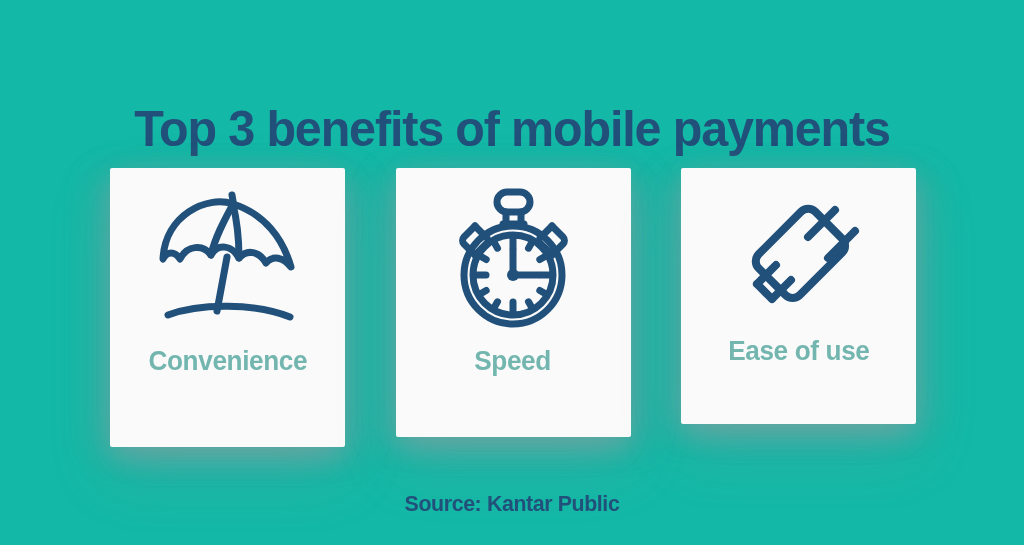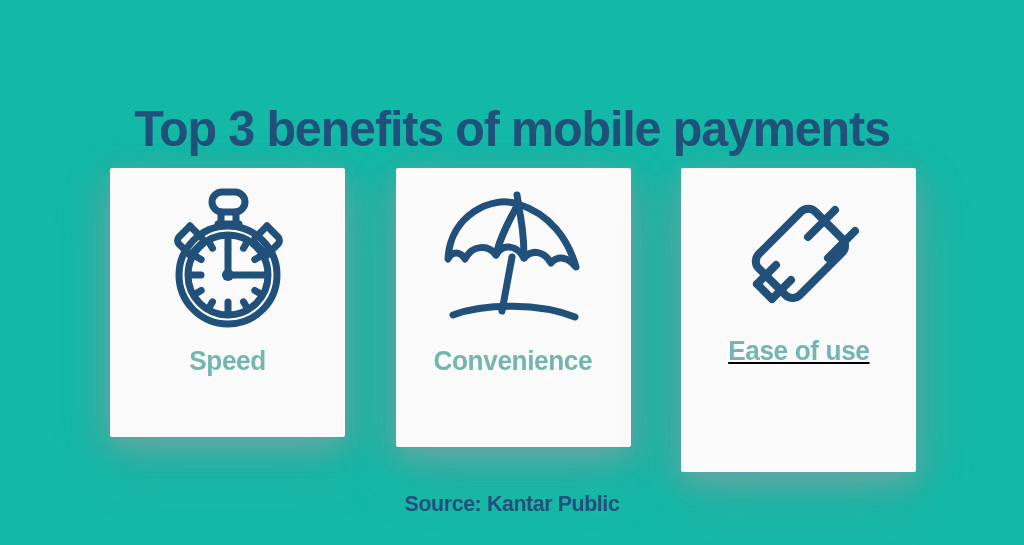--- a/index.html
+++ b/index.html
@@ -121,6 +121,32 @@
 
   <div class="cards">
 
+    <div class="card card-convenience">
+      <div class="icon-wrap">
+        <svg width="146" height="140" viewBox="0 0 146 140" fill="none" stroke="#21507a" stroke-width="7" stroke-linecap="round" stroke-linejoin="round">
+
+          <path d="M79 20 L77 8"></path>
+
+          <path d="M8 72
+                   C 10 28, 52 8, 78 17
+                   C 110 27, 128 52, 136 80
+                   C 128 70, 118 68, 111 76
+                   C 104 64, 92 62, 84 71
+                   C 77 58, 63 56, 56 68
+                   C 48 57, 32 58, 25 72
+                   C 20 64, 12 64, 8 72 Z"></path>
+
+          <path d="M78 17 C 70 32, 60 50, 56 68"></path>
+          <path d="M78 17 C 82 34, 84 54, 84 71"></path>
+
+          <path d="M72 70 L62 124"></path>
+
+          <path d="M13 128 C 45 116, 100 116, 135 130"></path>
+        </svg>
+      </div>
+      <div class="card-label">Convenience</div>
+    </div>
+
     <div class="card card-speed">
       <div class="icon-wrap">
         <svg width="132" height="142" viewBox="0 0 132 142" fill="none" stroke="#21507a" stroke-width="7" stroke-linecap="round" stroke-linejoin="round">
@@ -165,32 +191,6 @@
       <div class="card-label">Speed</div>
     </div>
 
-    <div class="card card-convenience">
-      <div class="icon-wrap">
-        <svg width="146" height="140" viewBox="0 0 146 140" fill="none" stroke="#21507a" stroke-width="7" stroke-linecap="round" stroke-linejoin="round">
-
-          <path d="M79 20 L77 8"></path>
-
-          <path d="M8 72
-                   C 10 28, 52 8, 78 17
-                   C 110 27, 128 52, 136 80
-                   C 128 70, 118 68, 111 76
-                   C 104 64, 92 62, 84 71
-                   C 77 58, 63 56, 56 68
-                   C 48 57, 32 58, 25 72
-                   C 20 64, 12 64, 8 72 Z"></path>
-
-          <path d="M78 17 C 70 32, 60 50, 56 68"></path>
-          <path d="M78 17 C 82 34, 84 54, 84 71"></path>
-
-          <path d="M72 70 L62 124"></path>
-
-          <path d="M13 128 C 45 116, 100 116, 135 130"></path>
-        </svg>
-      </div>
-      <div class="card-label">Convenience</div>
-    </div>
-
     <div class="card card-ease">
       <div class="icon-wrap">
         <svg width="136" height="124" viewBox="0 0 136 124" fill="none" stroke="#21507a" stroke-width="8" stroke-linecap="round" stroke-linejoin="round">

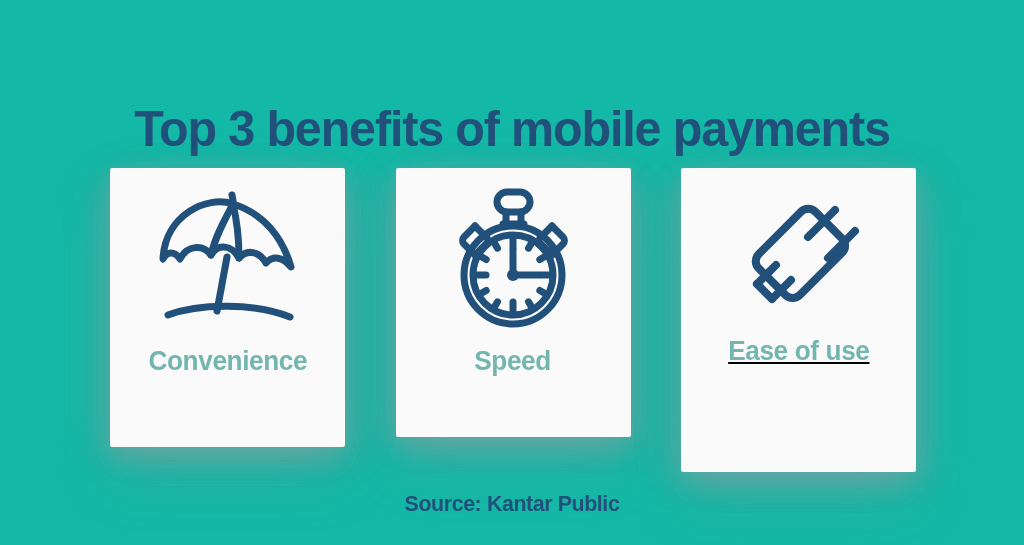--- a/index.html
+++ b/index.html
@@ -71,7 +71,7 @@
 
   .card-speed        { height: 269px; padding-top: 0; }
   .card-convenience  { height: 279px; }
-  .card-ease         { height: 304px; text-decoration: underline; }
+  .card-ease         { height: 256px; }
 
   .icon-wrap {
     display: flex;

